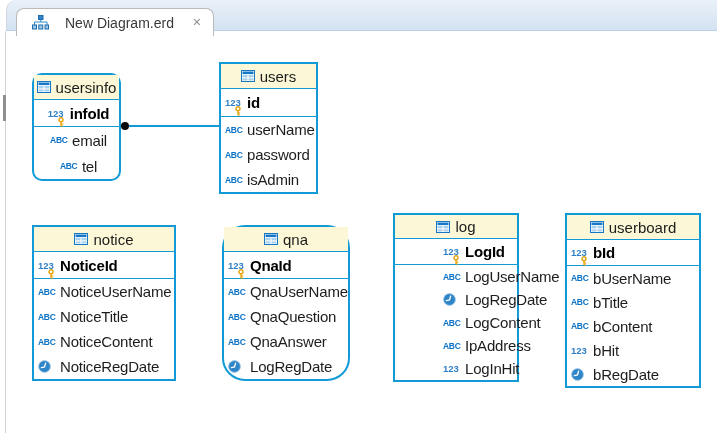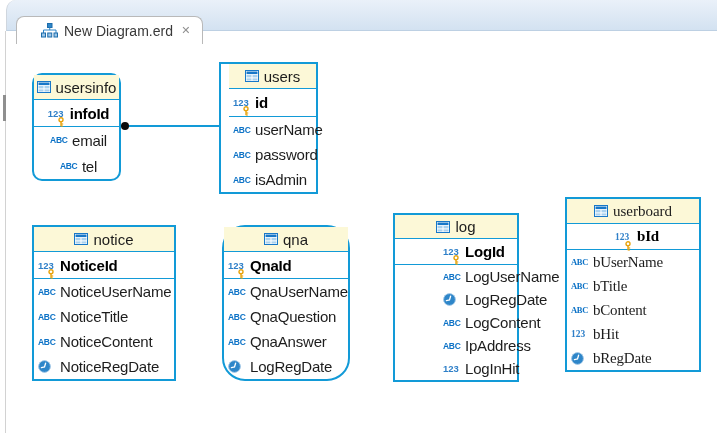--- a/index.html
+++ b/index.html
@@ -12,10 +12,10 @@
     background:linear-gradient(#eaf1f9,#d3e2f1);
     border-bottom:1px solid #bdd0e3; border-left:1px solid #cfd6de;
     border-top-left-radius:10px; }
-  .tab { position:absolute; left:9px; top:16px; height:28px; z-index:3;
+  .tab { position:absolute; left:9px; top:8px; height:28px; z-index:3;
     background:#ffffff; border:1px solid #b9b9b9; border-bottom:none;
     border-radius:8px 8px 0 0; display:flex; align-items:center;
-    gap:6px; padding:0 9px 0 24px; }
+    gap:16px; padding:0 9px 0 15px; }
   .tab-title { font-size:14px; color:#393939; white-space:nowrap; }
   .tab-close { width:14px; height:14px; display:flex; align-items:center;
     justify-content:center; cursor:pointer; }

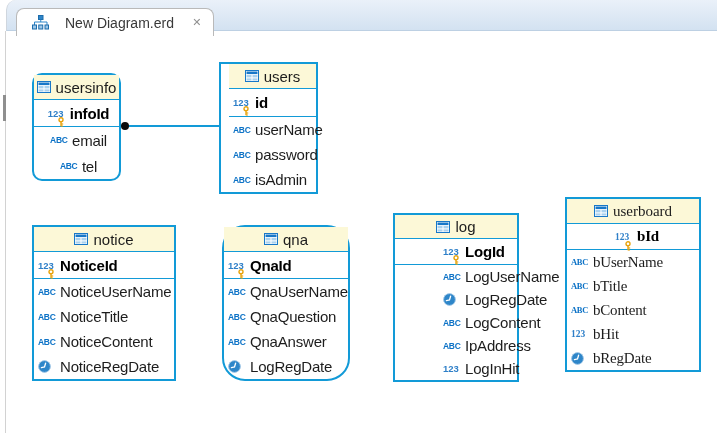--- a/index.html
+++ b/index.html
@@ -53,7 +53,7 @@
   
   .t-usersinfo { left:32px;  top:73px;  width:89px;border-radius:10px;  }
   .t-usersinfo .row { height:26px;justify-content:center; }
-  .t-users     { left:219px; top:62px;  width:99px;padding-left:8px;  }
+  .t-users     { left:219px; top:62px;  width:99px;  }
   .t-users .row.pk { height:27px; }
   .t-notice    { left:32px;  top:225px; width:144px; }
   .t-qna       { left:222px; top:225px; width:128px;border-radius:23px; }

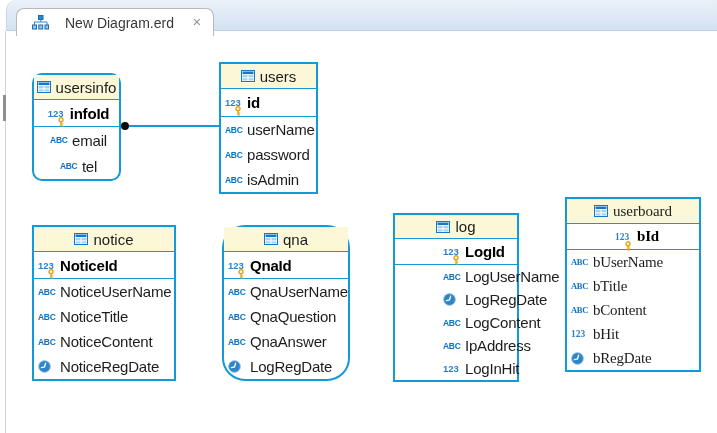--- a/index.html
+++ b/index.html
@@ -61,7 +61,7 @@
   .t-log .ent-head { height:24px; }
   .t-log .row { height:23px;margin-left:44px; }
   .t-log .row.pk { height:25px; }
-  .t-userboard { left:565px; top:197px; width:136px;font-family:Liberation Serif, serif; }
+  .t-userboard { left:565px; top:213px; width:136px; }
   .t-userboard .row { height:24px; }
   .t-userboard .row.pk { height:25px;margin-left:44px; }
 </style>

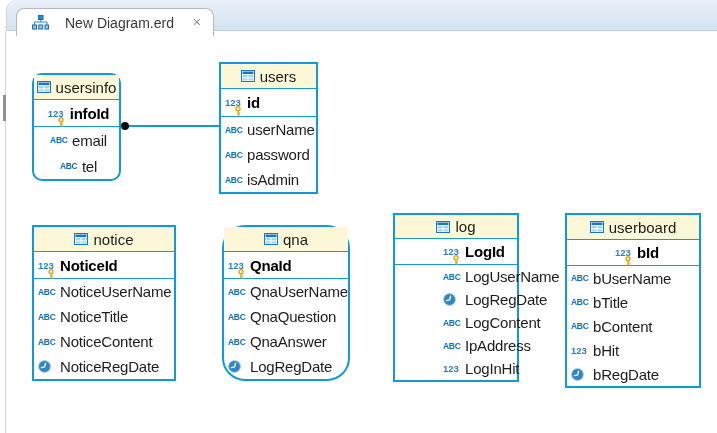--- a/index.html
+++ b/index.html
@@ -63,7 +63,7 @@
   .t-log .row.pk { height:25px; }
   .t-userboard { left:565px; top:213px; width:136px; }
   .t-userboard .row { height:24px; }
-  .t-userboard .row.pk { height:25px;margin-left:44px; }
+  .t-userboard .row.pk { height:25px; }
 </style>
 </head>
 <body>

